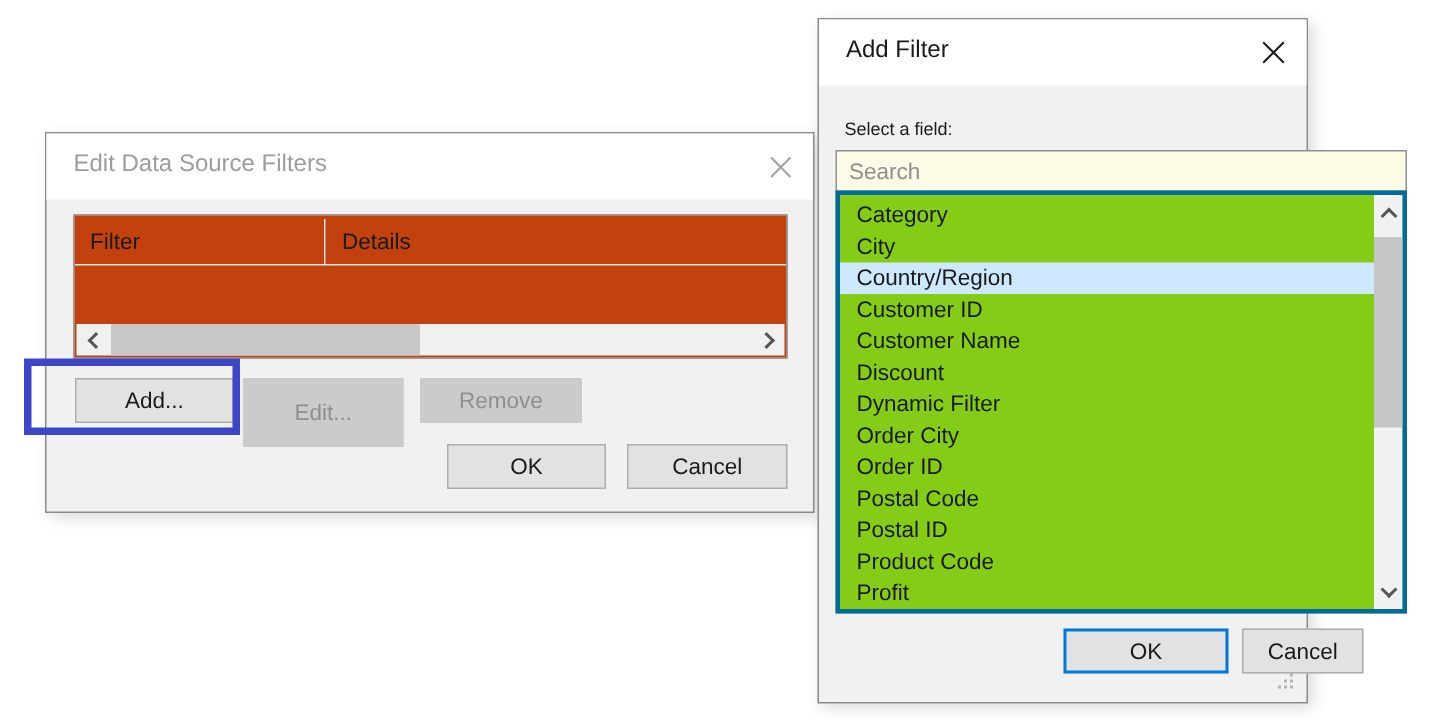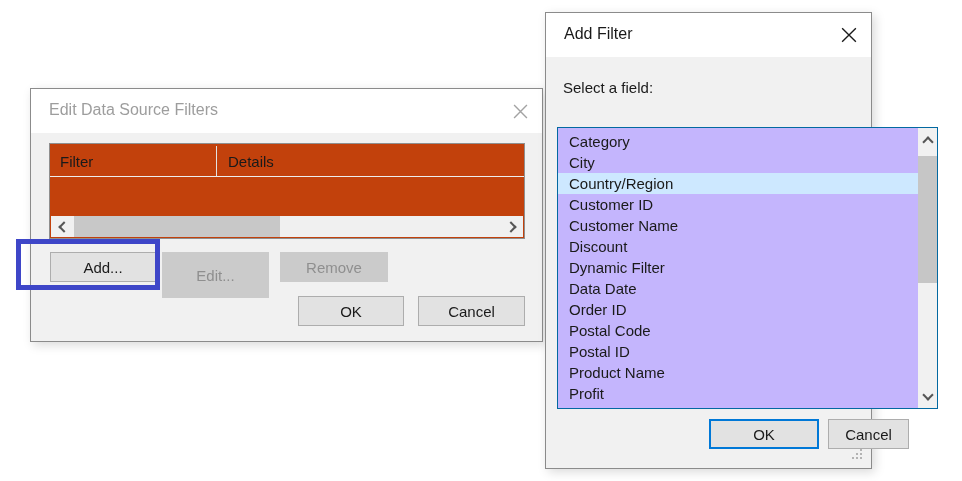--- a/index.html
+++ b/index.html
@@ -50,7 +50,7 @@
     border:5px solid #3e46c8; box-sizing:border-box; pointer-events:none; background:transparent; }
 
   
-  .select-label { position:absolute; left:17px; top:66px; font-size:15px; color:#1a1a1a; }
+  .select-label { position:absolute; left:17px; top:66px; font-size:12px; color:#1a1a1a; }
   .search-input { position:absolute; left:11px; top:87px; width:381px; height:28px;
     background:#fbfbe6; border:1px solid #8f8f8f; box-sizing:border-box; padding:0 8px;
     font-size:15px; font-family:"Liberation Sans", sans-serif; color:#1a1a1a; outline:none; }

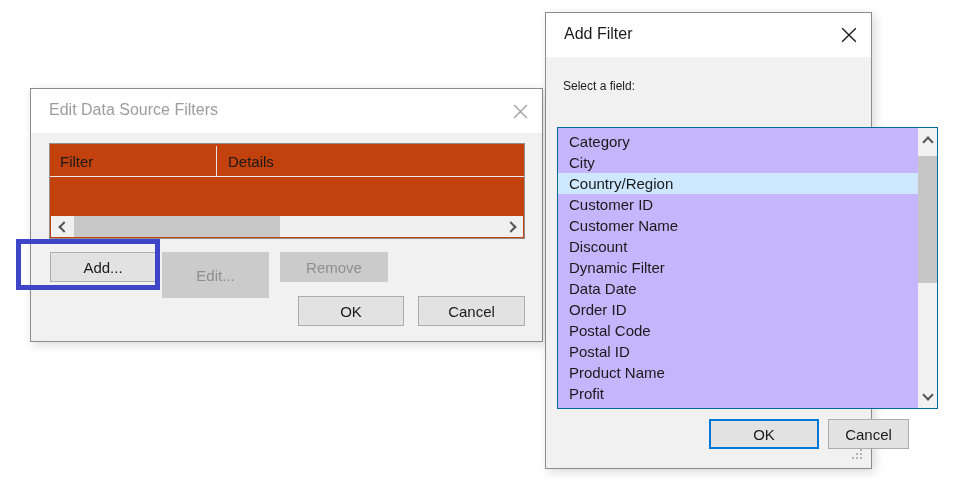--- a/index.html
+++ b/index.html
@@ -134,6 +134,7 @@
 
   <div class="select-label">Select a field:</div>
 
+  <input class="search-input" type="text" placeholder="Search" style="">
 
   <div class="field-list">
     <div class="list-inner">

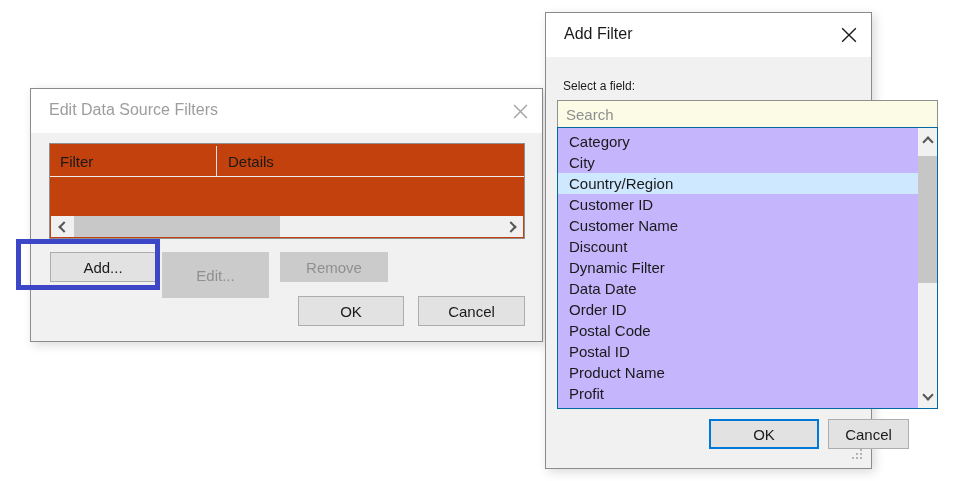--- a/index.html
+++ b/index.html
@@ -57,7 +57,7 @@
   .search-input::placeholder { color:#8f8f8f; opacity:1; }
 
   .field-list { position:absolute; left:11px; top:114px; width:381px; height:282px;
-    background:#c4b5fd; border:1px solid #0369a1; box-sizing:border-box; overflow:hidden; }
+    background:#84cc16; border:3px solid #0369a1; box-sizing:border-box; overflow:hidden; }
   .list-inner { position:absolute; left:0; top:3px; right:19px; }
   .list-item { height:21px; line-height:21px; padding-left:11px; font-size:15px;
     white-space:nowrap; cursor:default; }

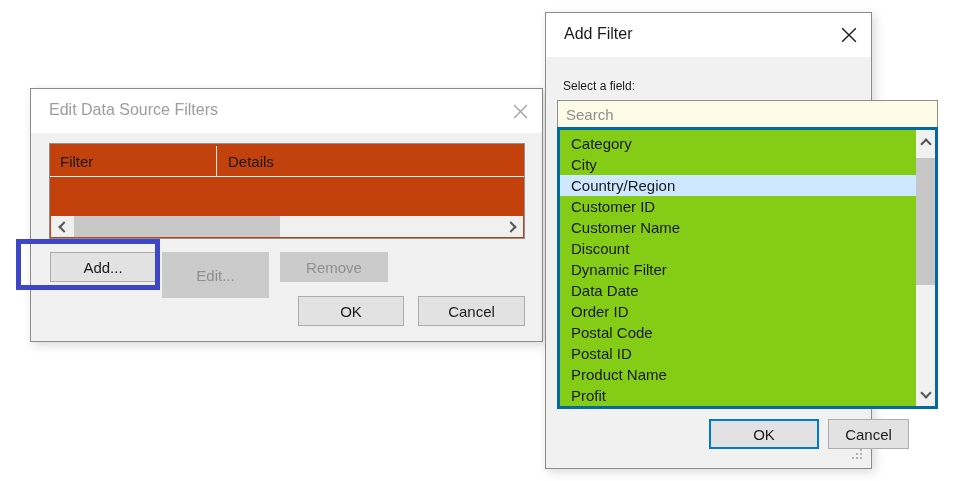--- a/index.html
+++ b/index.html
@@ -145,7 +145,7 @@
       <div class="list-item">Customer Name</div>
       <div class="list-item">Discount</div>
       <div class="list-item">Dynamic Filter</div>
-      <div class="list-item">Data Date</div>
+      <div class="list-item">Order City</div>
       <div class="list-item">Order ID</div>
       <div class="list-item">Postal Code</div>
       <div class="list-item">Postal ID</div>

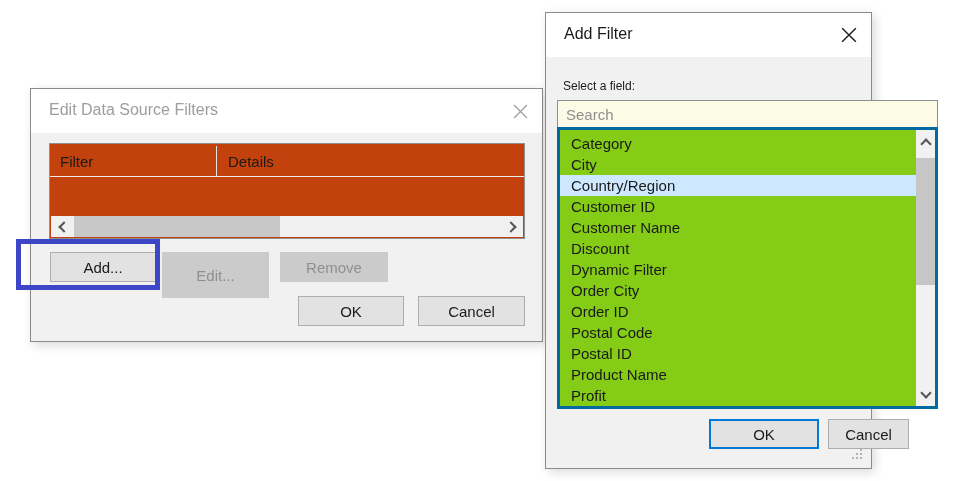--- a/index.html
+++ b/index.html
@@ -149,7 +149,7 @@
       <div class="list-item">Order ID</div>
       <div class="list-item">Postal Code</div>
       <div class="list-item">Postal ID</div>
-      <div class="list-item">Product Name</div>
+      <div class="list-item">Product Code</div>
       <div class="list-item">Profit</div>
     </div>
     <div class="vscroll">

